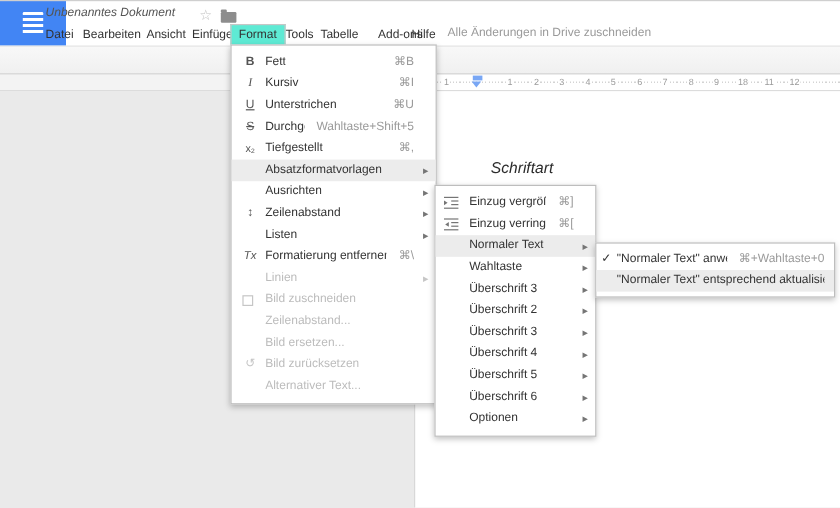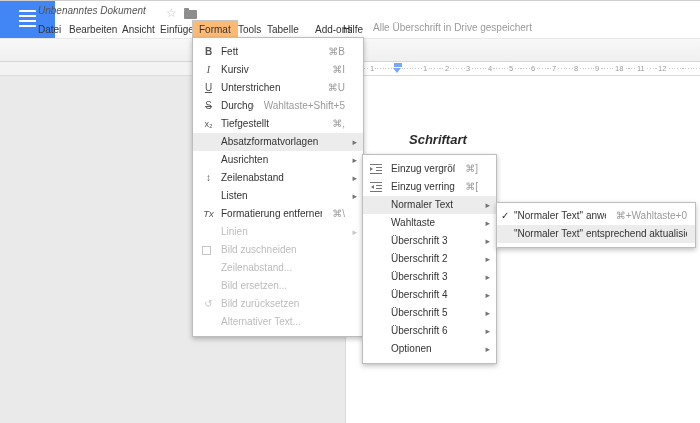--- a/index.html
+++ b/index.html
@@ -25,7 +25,7 @@
   .folder-icon::before { content:""; position:absolute; left:0; top:-2px; width:5px; height:2px; background:#8d8d8d; border-radius:1px 1px 0 0; }
 
   .menubar-item { position:absolute; top:22px; height:16px; line-height:16px; font-size:10px; color:#333; white-space:nowrap; }
-  .menubar-item.open-box { top:20px; height:18px; line-height:18px; background:#fdba74;
+  .menubar-item.open-box { top:20px; height:18px; line-height:18px; background:#5eead4;
     border:1px solid #c6c6c6; border-bottom:none; padding:0 6px; z-index:50; }
   .save-status { position:absolute; left:373px; top:22px; font-size:10px; color:#9a9a9a; white-space:nowrap; }
 

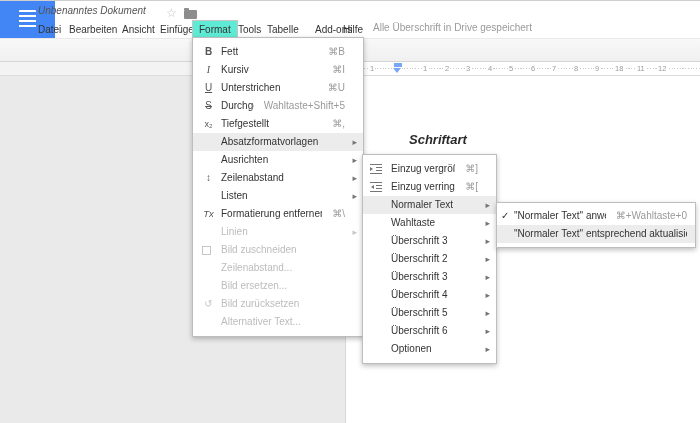--- a/index.html
+++ b/index.html
@@ -119,7 +119,7 @@
   <div class="menubar-item" style="left:267px">Tabelle</div>
   <div class="menubar-item" style="left:315px">Add-ons</div>
   <div class="menubar-item" style="left:343px">Hilfe</div>
-  <div class="save-status">Alle Überschrift in Drive gespeichert</div>
+  <div class="save-status">Alle Änderungen in Drive zuschneiden</div>
 </div>
 
 <div class="toolbar"></div>

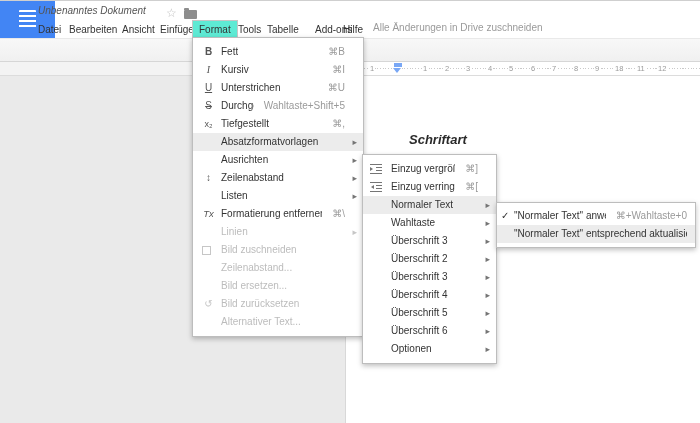--- a/index.html
+++ b/index.html
@@ -56,7 +56,7 @@
   .indent-marker .tri { width:0; height:0; border-left:4.5px solid transparent; border-right:4.5px solid transparent; border-top:5px solid #79a7f5; margin-top:1px; }
 
   
-  .canvas { position:absolute; top:76px; left:0; width:700px; height:347px; background:#eaeaea;font-weight:bold; }
+  .canvas { position:absolute; top:76px; left:0; width:700px; height:347px; background:#eaeaea; }
   .page { position:absolute; left:345px; top:0; width:355px; height:347px; background:#fff; border-left:1px solid #d8d8d8; }
   .doc-text { position:absolute; left:63px; top:56px; font-size:13px; font-style:italic; color:#2b2b2b; }
 

